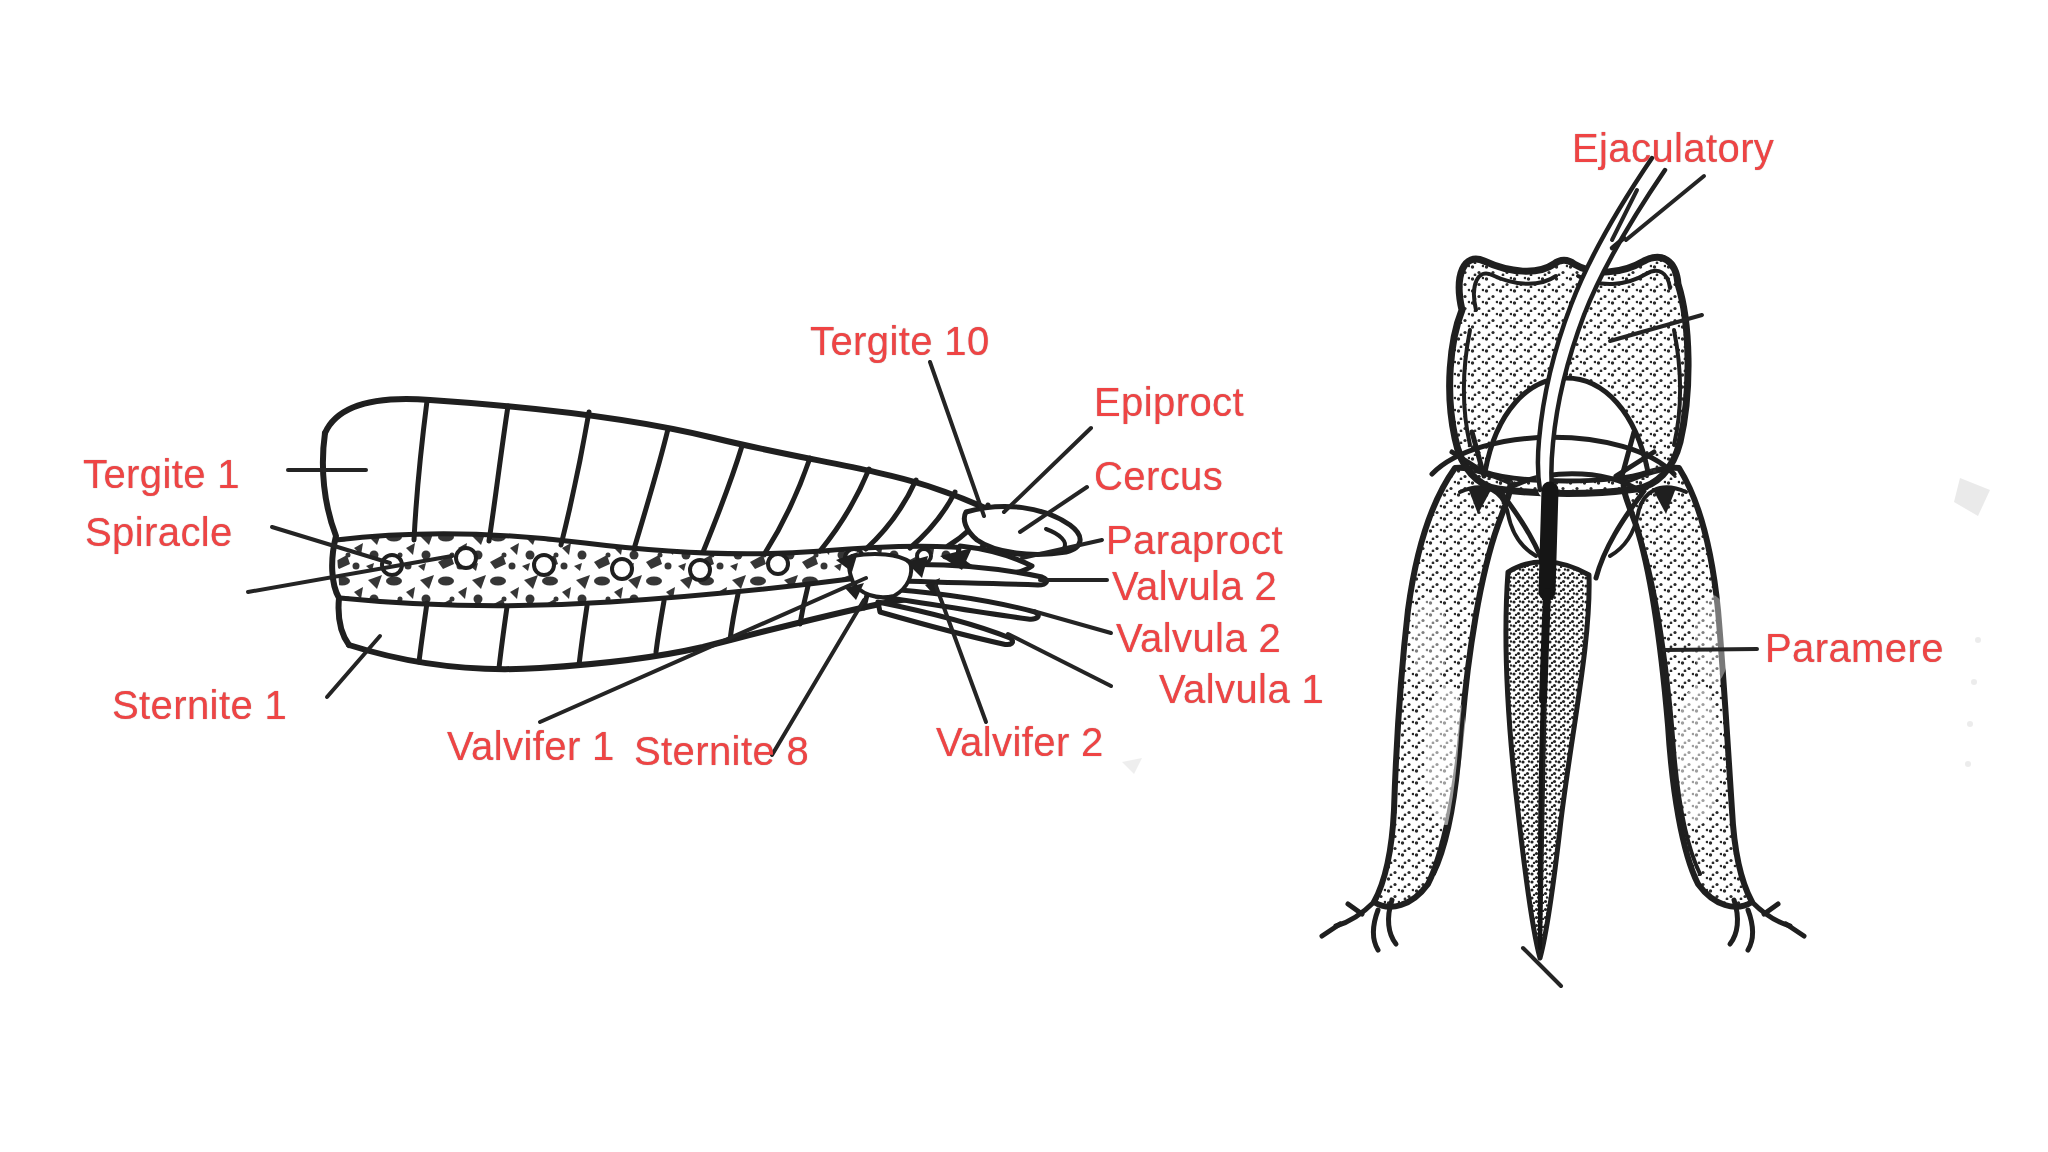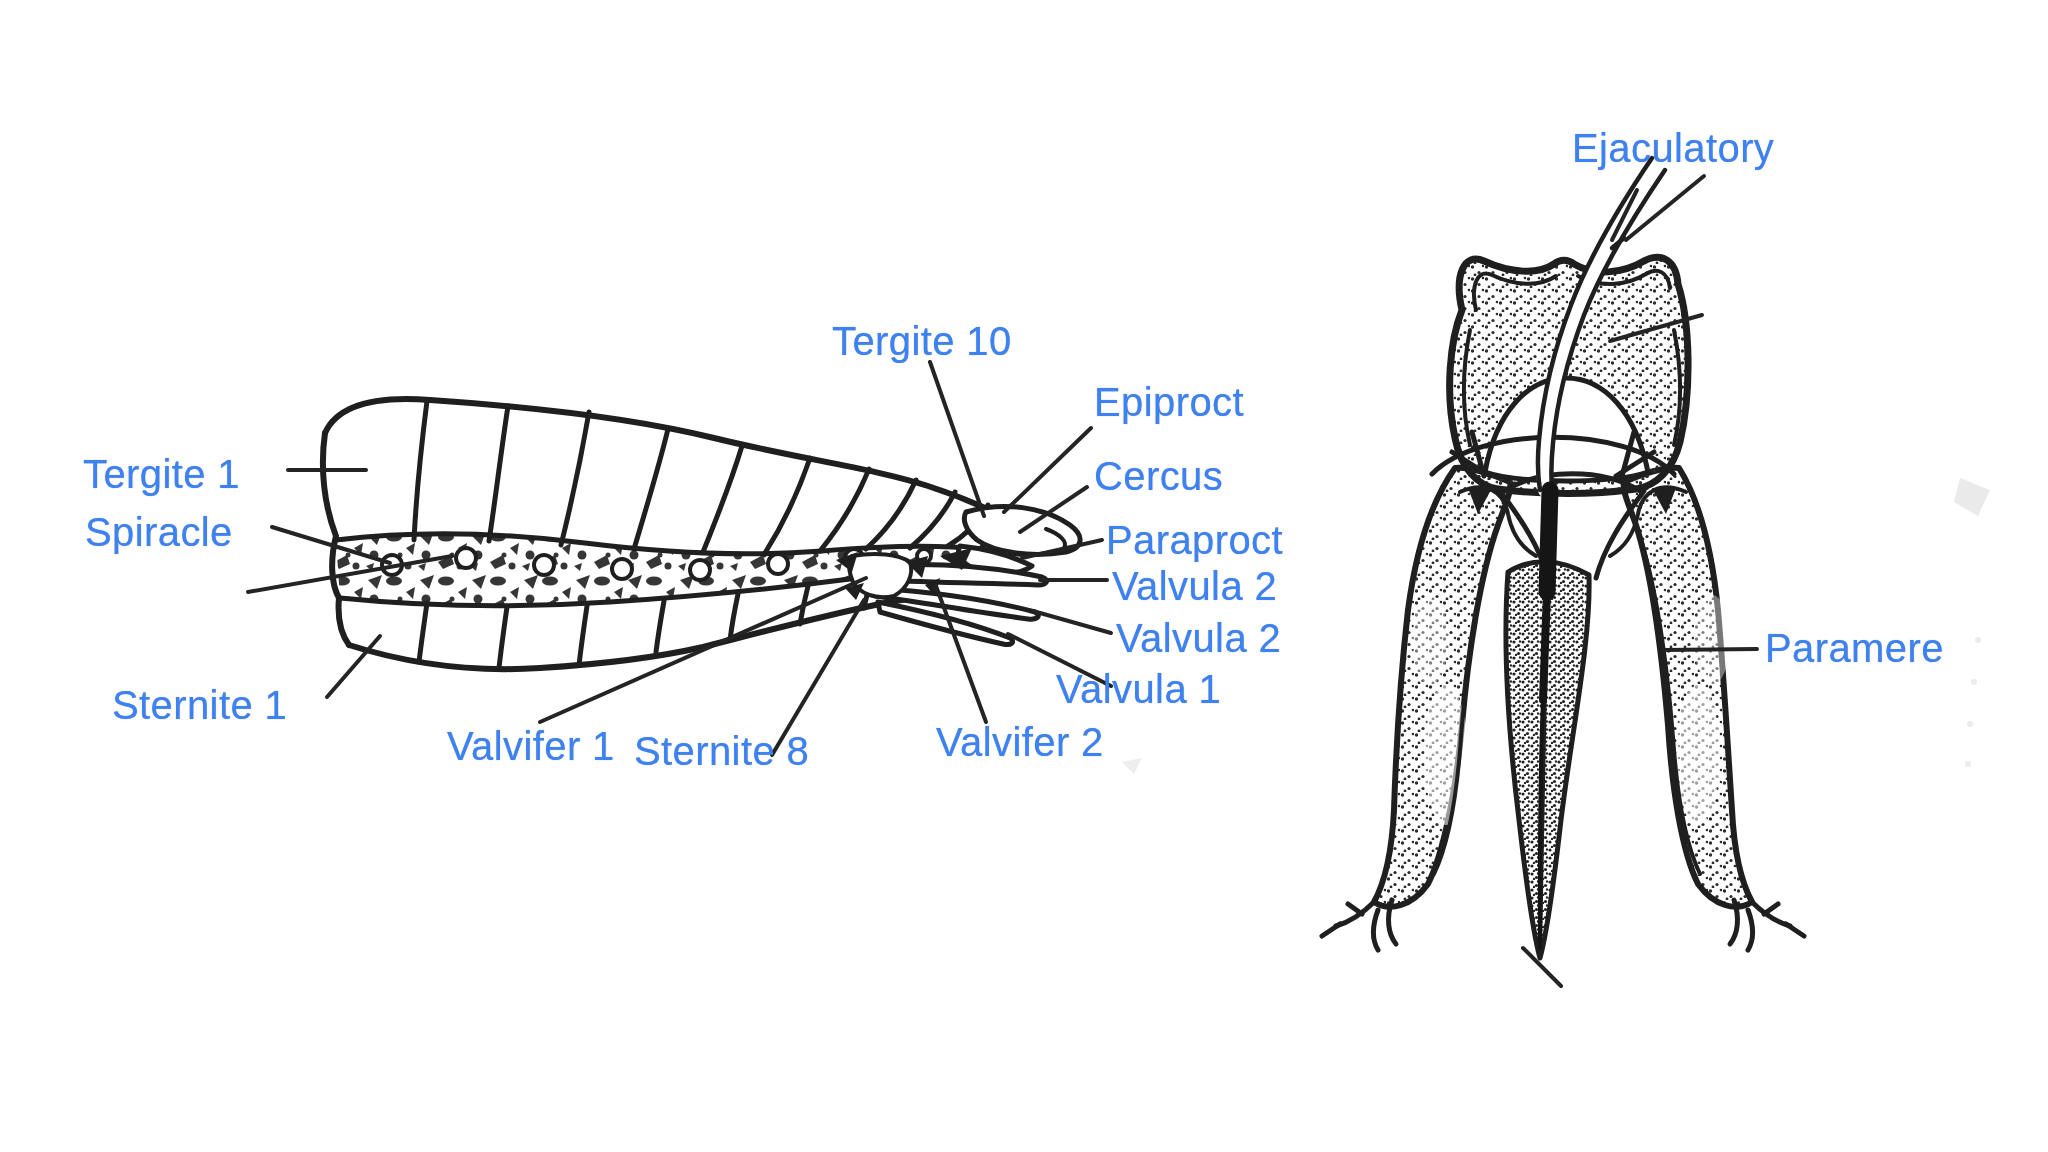--- a/index.html
+++ b/index.html
@@ -9,7 +9,7 @@
   }
   .stage svg{position:absolute;left:0;top:0;}
   .label{
-    position:absolute;font-size:40px;line-height:1.30;color:#3b82f6;
+    position:absolute;font-size:40px;line-height:1.30;color:#ef4444;
     white-space:pre-line;letter-spacing:.4px;
     text-shadow:0 0 1px rgba(20,20,20,.45);
   }

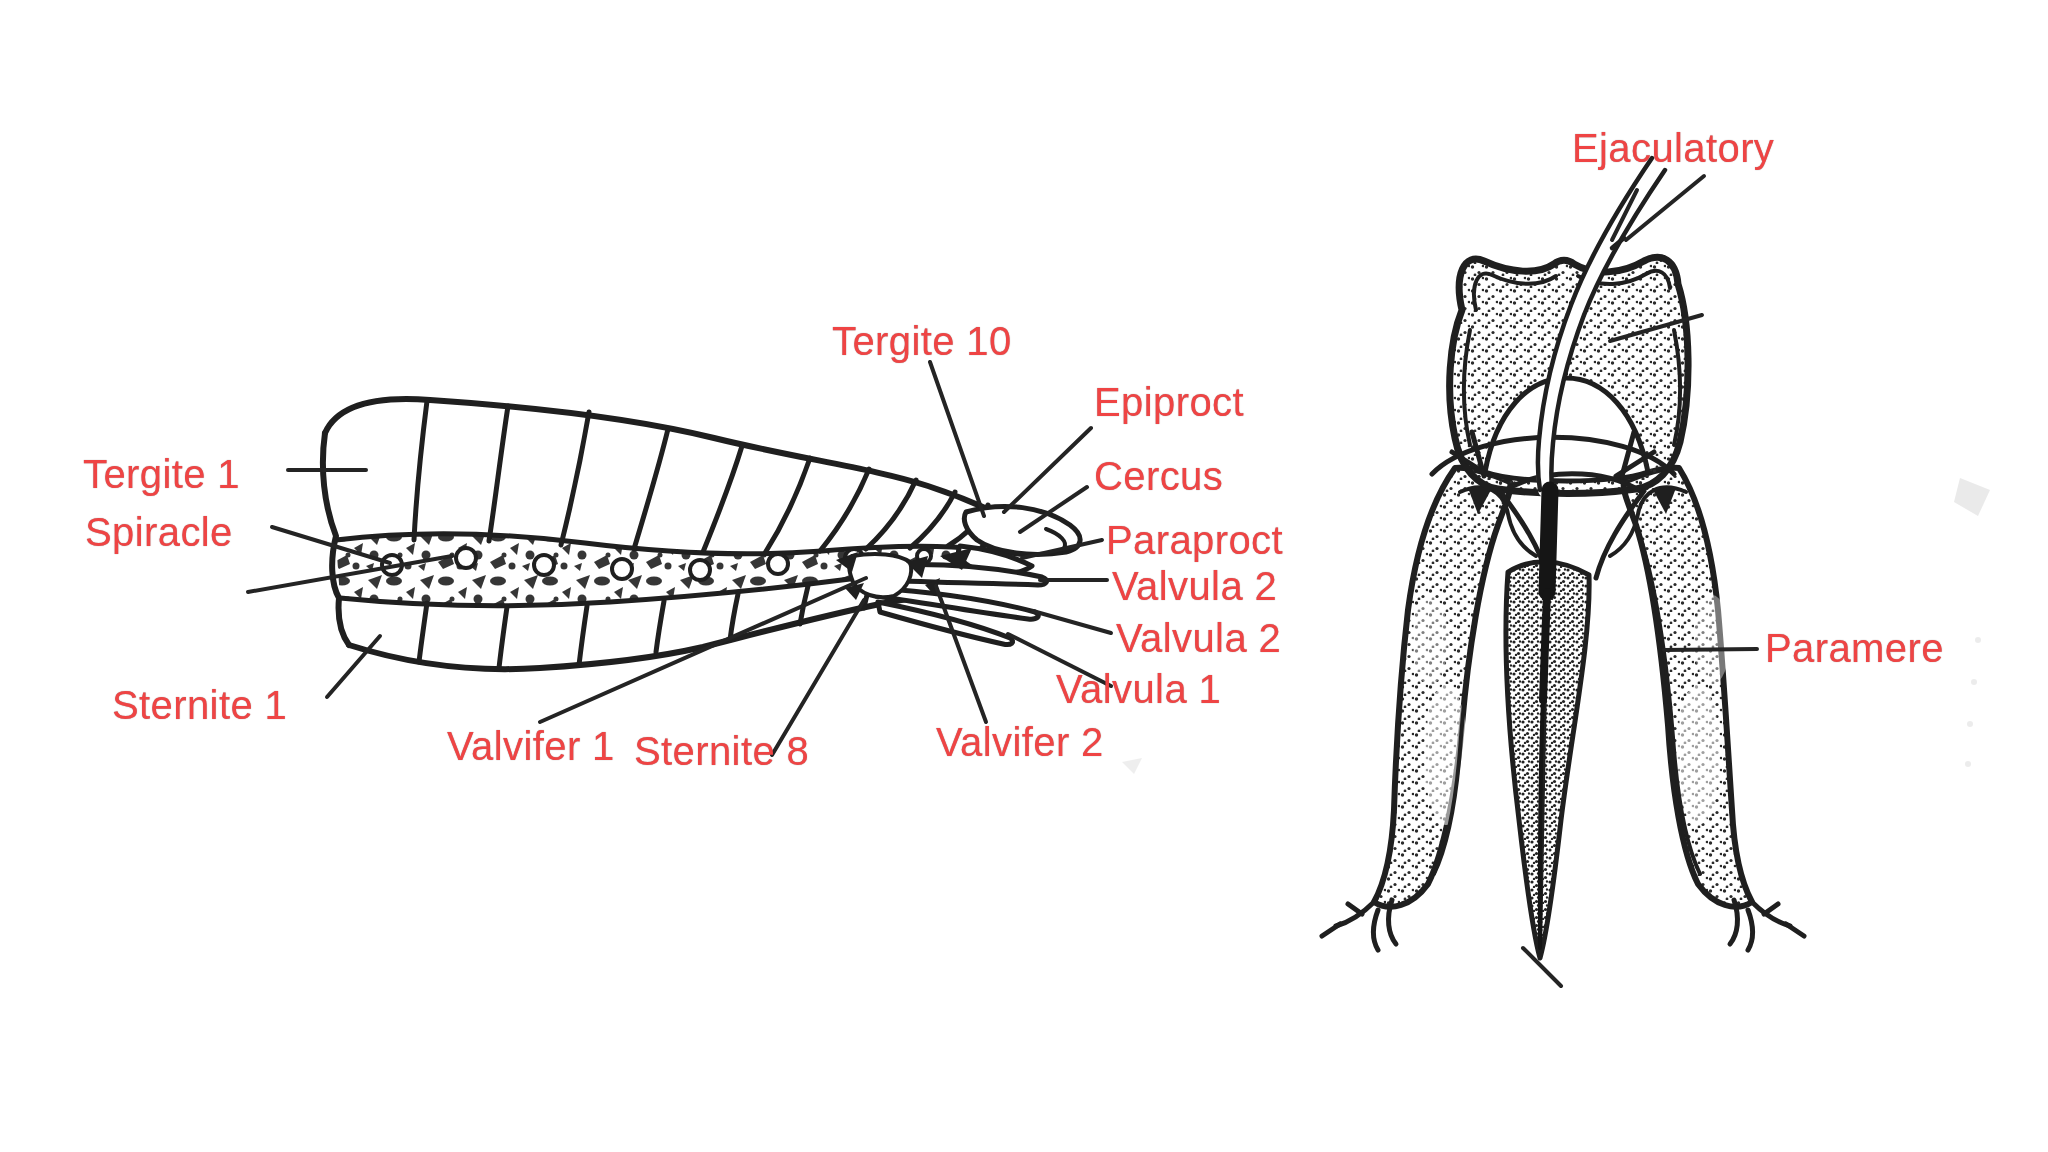--- a/index.html
+++ b/index.html
@@ -217,7 +217,7 @@
   <div class="label" style="left:83px;top:448px">Tergite 1</div>
   <div class="label" style="left:85px;top:506px">Spiracle</div>
   <div class="label" style="left:112px;top:679px">Sternite 1</div>
-  <div class="label" style="left:832px;top:315px">Tergite 10</div>
+  <div class="label" style="left:810px;top:315px">Tergite 10</div>
   <div class="label" style="left:1094px;top:376px">Epiproct</div>
   <div class="label" style="left:1094px;top:450px">Cercus</div>
   <div class="label" style="left:1106px;top:514px">Paraproct</div>

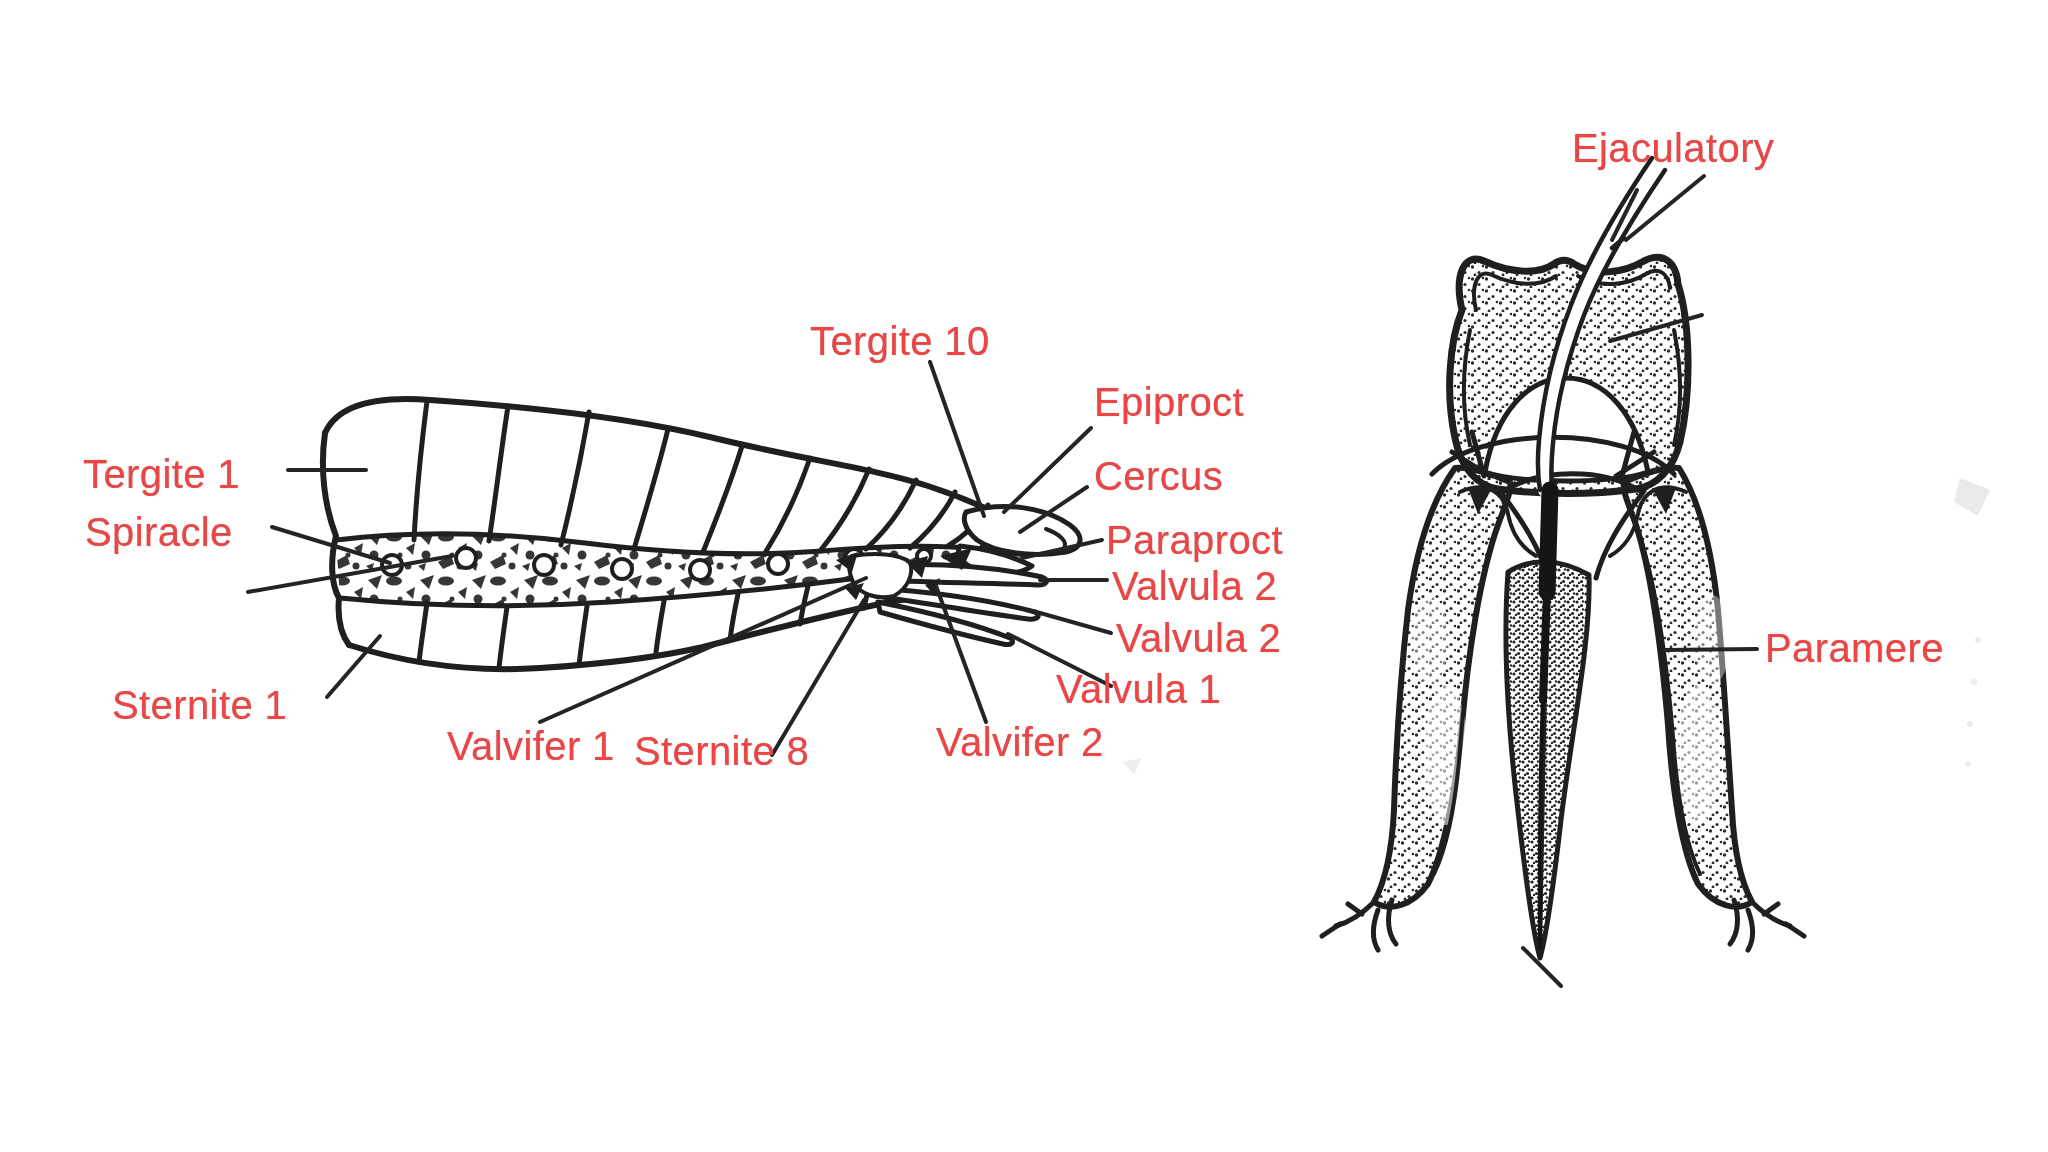--- a/index.html
+++ b/index.html
@@ -223,7 +223,7 @@
   <div class="label" style="left:1106px;top:514px">Paraproct</div>
   <div class="label" style="left:1112px;top:560px">Valvula 2</div>
   <div class="label" style="left:1116px;top:612px">Valvula 2</div>
-  <div class="label" style="left:1056px;top:663px">Valvula 1</div>
+  <div class="label" style="left:1159px;top:663px">Valvula 1</div>
   <div class="label" style="left:447px;top:720px">Valvifer 1</div>
   <div class="label" style="left:634px;top:725px">Sternite 8</div>
   <div class="label" style="left:936px;top:716px">Valvifer 2</div>

